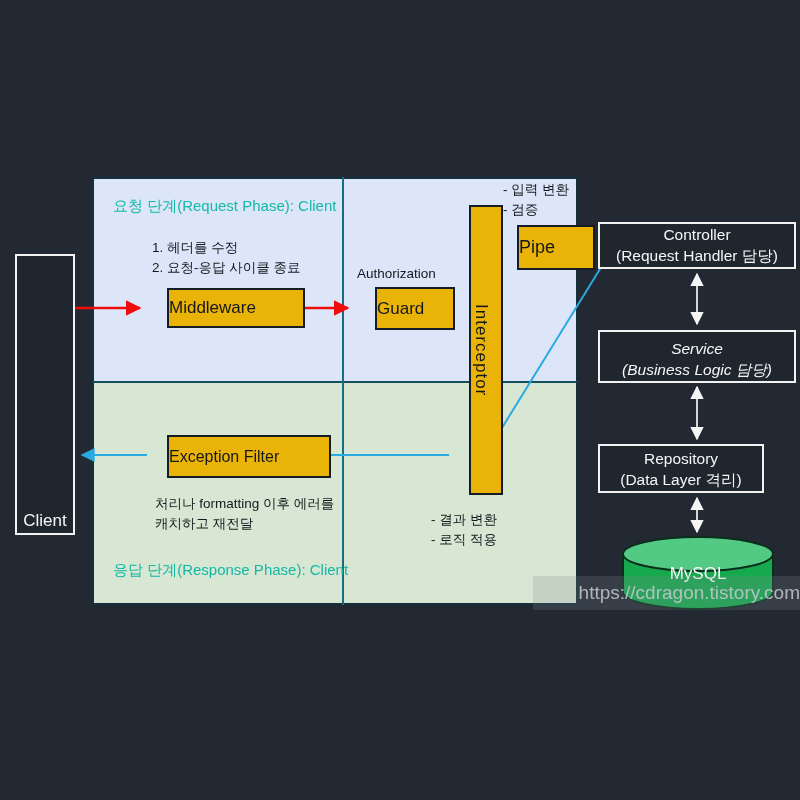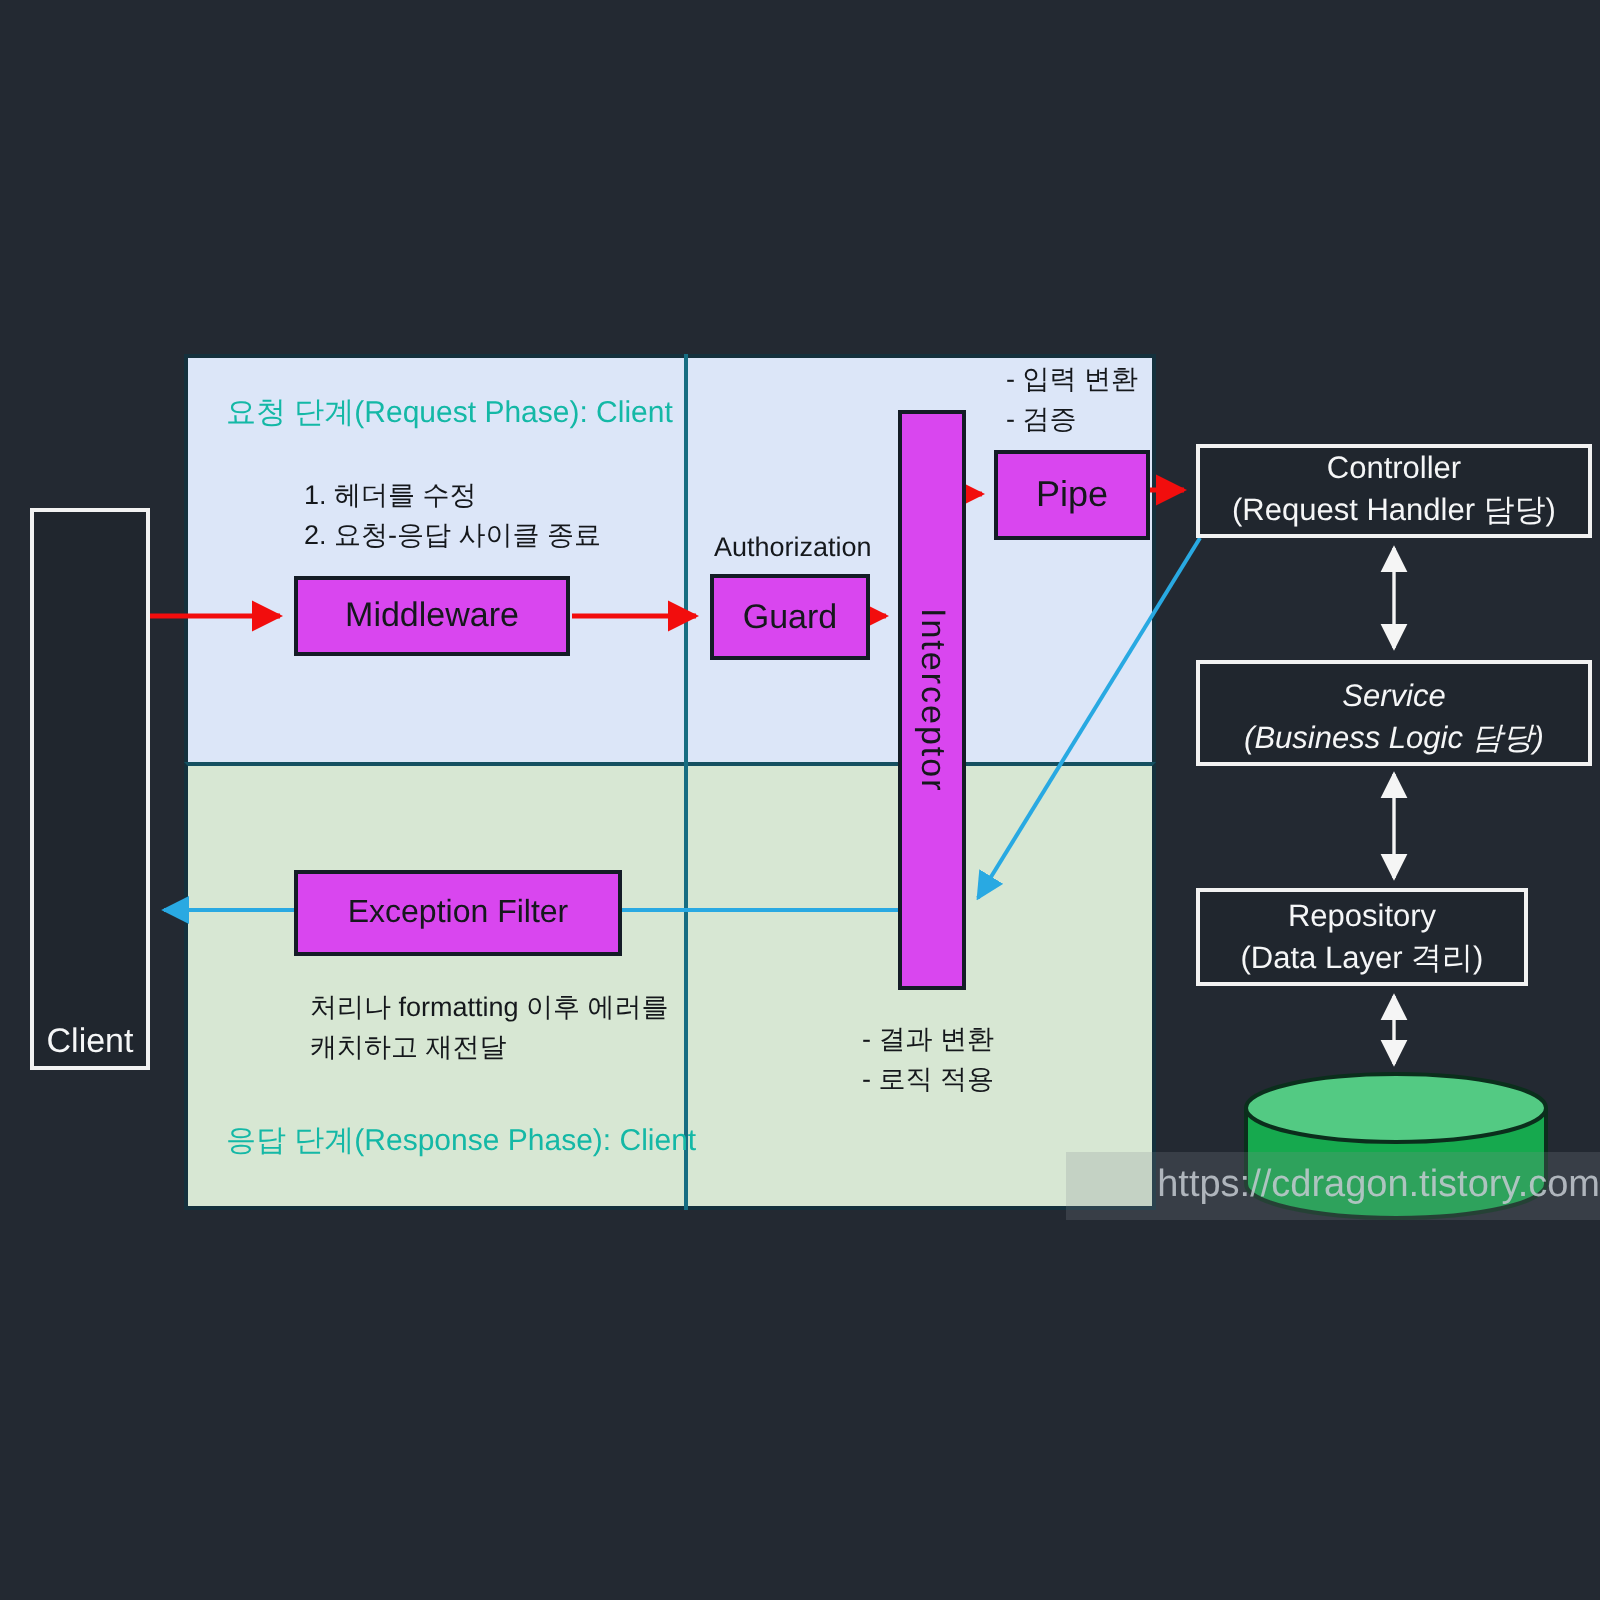--- a/index.html
+++ b/index.html
@@ -27,10 +27,10 @@
   }
   
   .node{
-    position:absolute;box-sizing:border-box;background:#d946ef;
+    position:absolute;box-sizing:border-box;background:#eab308;
     border:2px solid #141c26;color:#15181c;
-    display:flex;align-items:center;justify-content:center;
-    z-index:3;font-size:17px;
+    display:flex;align-items:center;justify-content:flex-start;
+    z-index:3;font-size:17px;margin-left:20px;
   }
   .node-middleware{left:147px;top:288px;width:138px;height:40px;}
   .node-guard{left:355px;top:287px;width:80px;height:43px;}

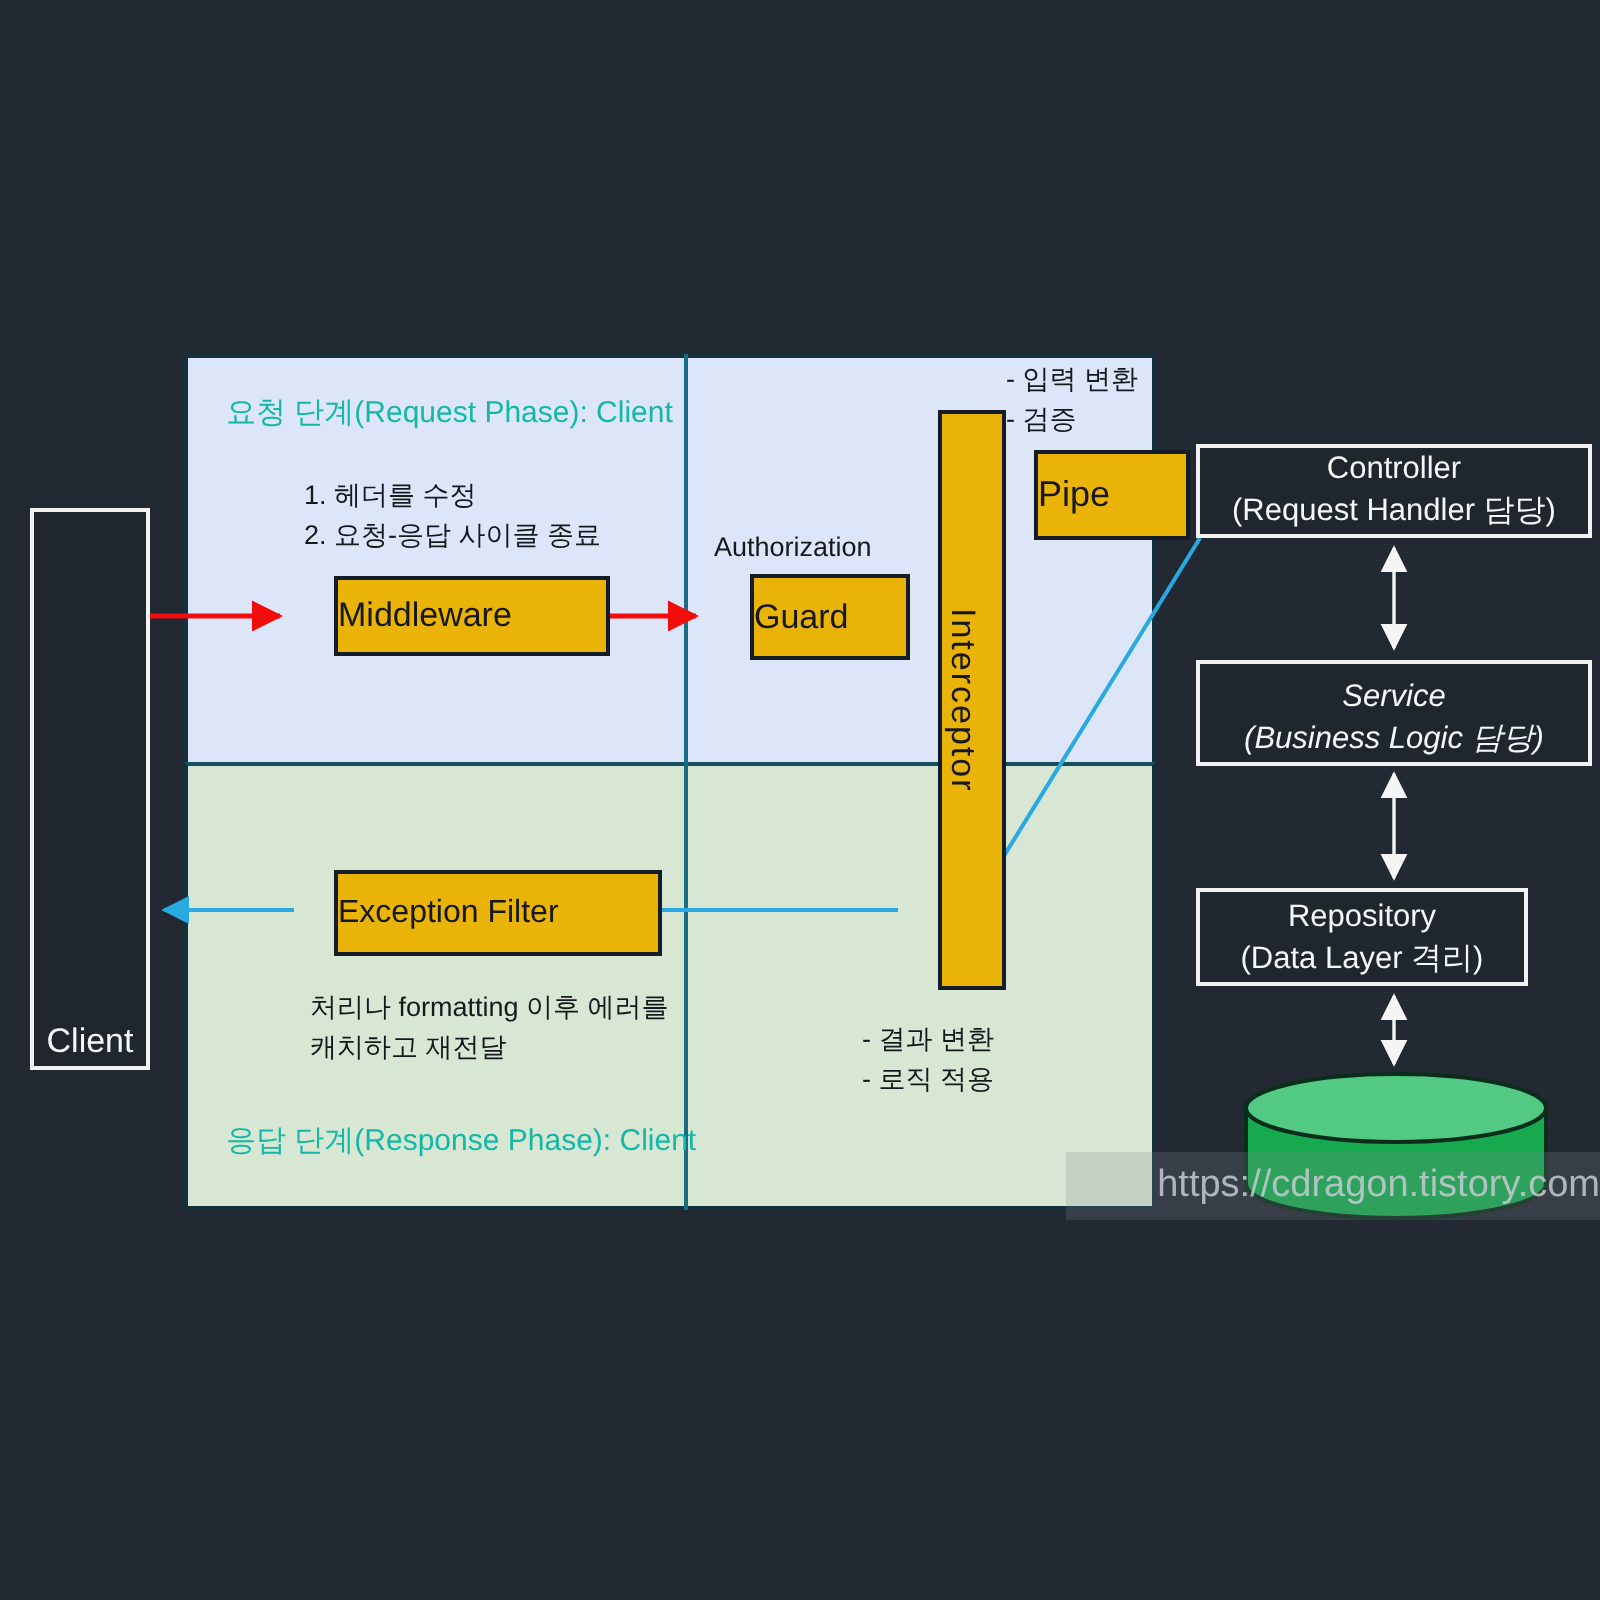--- a/index.html
+++ b/index.html
@@ -181,6 +181,7 @@
       <ellipse cx="78" cy="21" rx="75" ry="17" style="fill:var(--db-top,#53ca83);stroke:#0b2e1c;stroke-width:2"></ellipse>
     </svg>
   </div>
+  <div class="db-label">MySQL</div>
 
   <div class="watermark">
     <span>https://cdragon.tistory.com</span>

